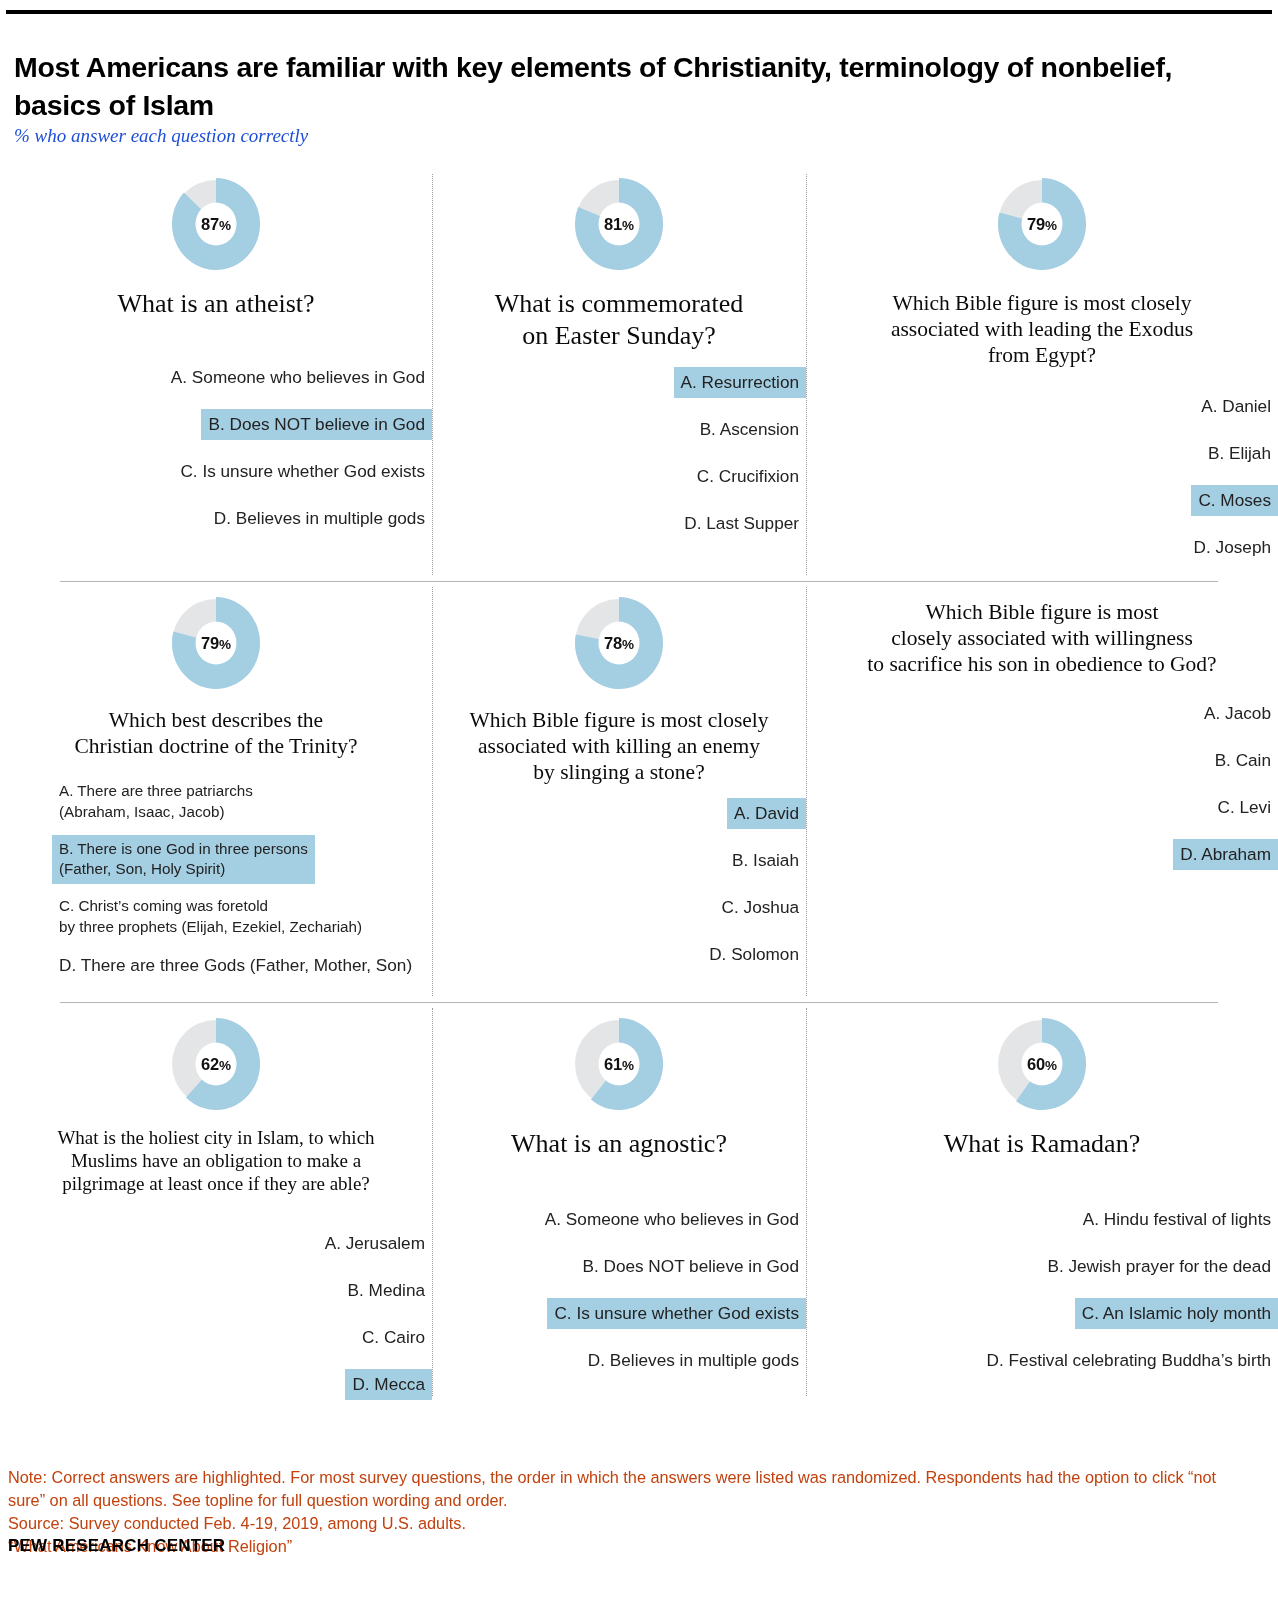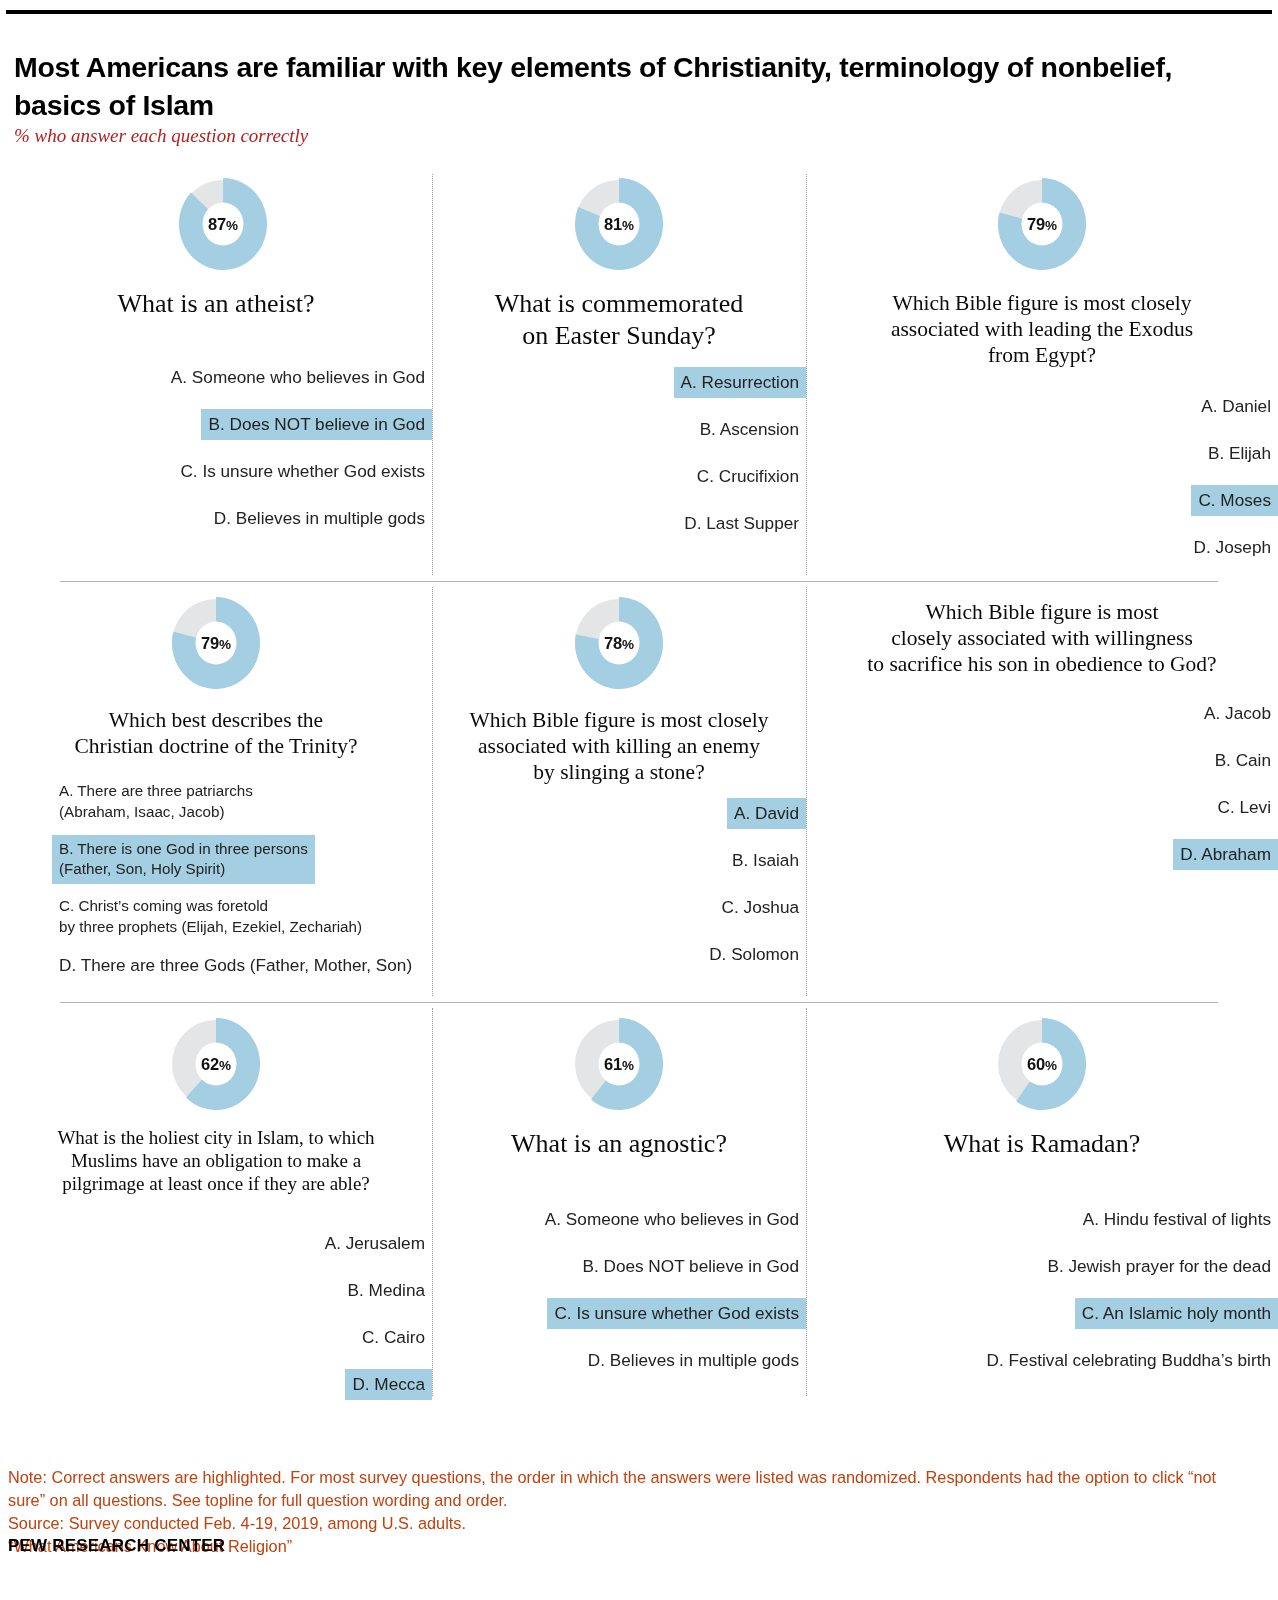--- a/index.html
+++ b/index.html
@@ -47,7 +47,7 @@
     left: 14px; top: 125px;
     font-size: 19px;
     font-style: italic;
-    color: #b91c1c;
+    color: #1d4ed8;
     font-family: "Liberation Serif", serif;
   }
 

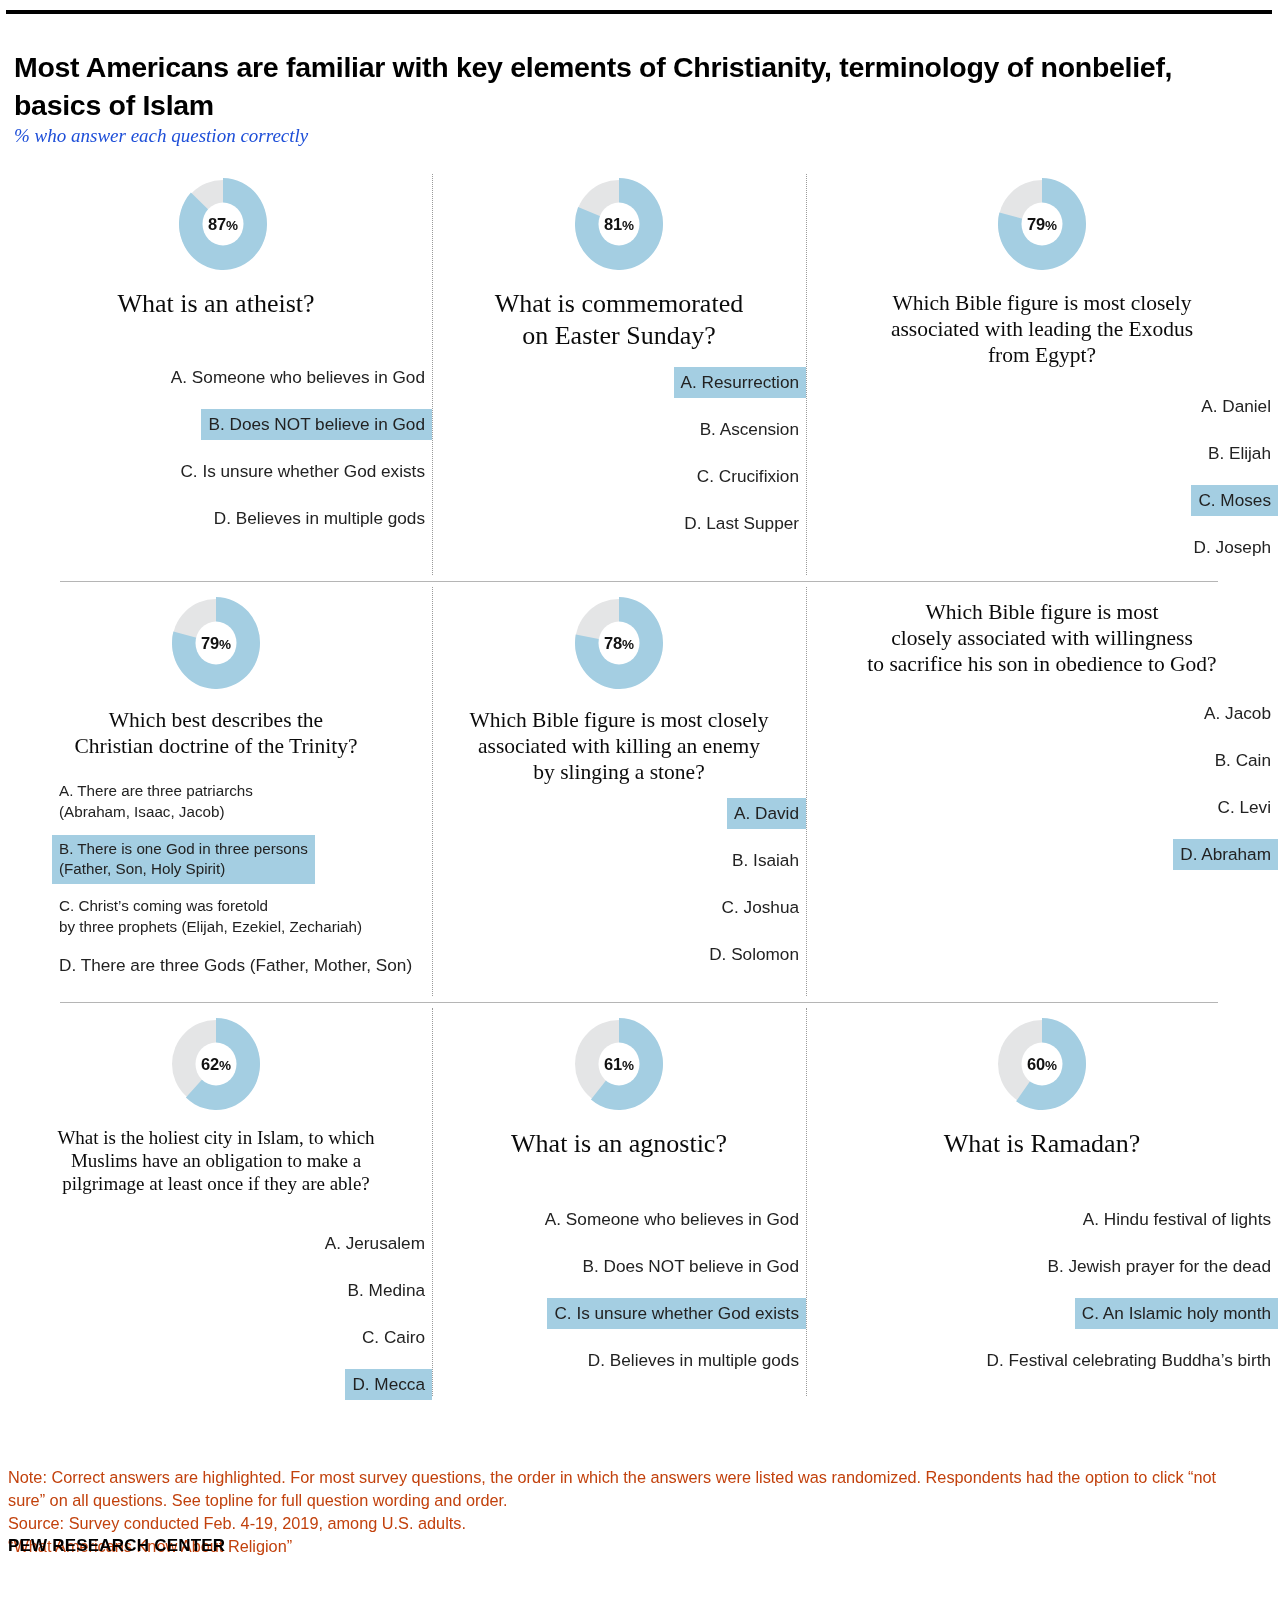--- a/index.html
+++ b/index.html
@@ -203,7 +203,7 @@
       <div class="vdotted" style="left:806px; height:401px;"></div>
 
       <div class="cell cell-a">
-        <div class="donut-wrap" style="margin-top:10px;padding-left:7px;">
+        <div class="donut-wrap" style="margin-top:10px;">
           <div class="donut">
             <svg width="88" height="92" viewBox="0 0 88 92" aria-hidden="true">
               <circle cx="44" cy="46" r="44" fill="#e4e5e6"></circle>

